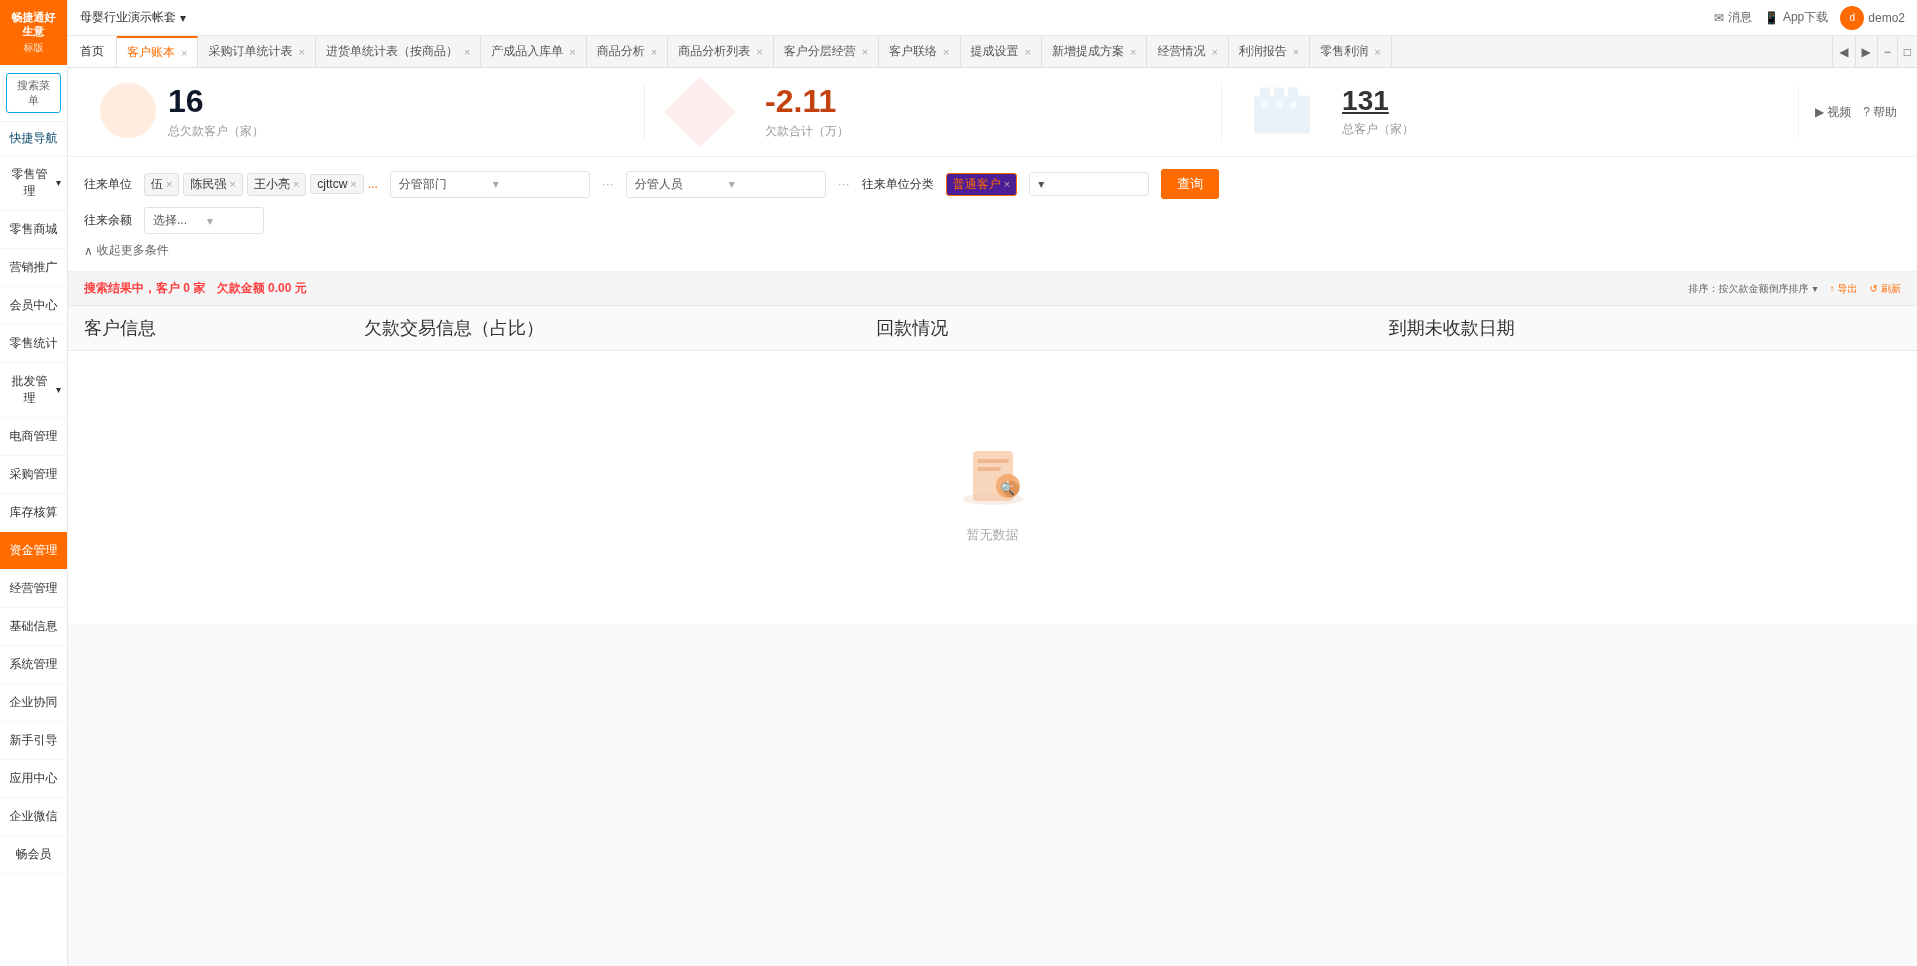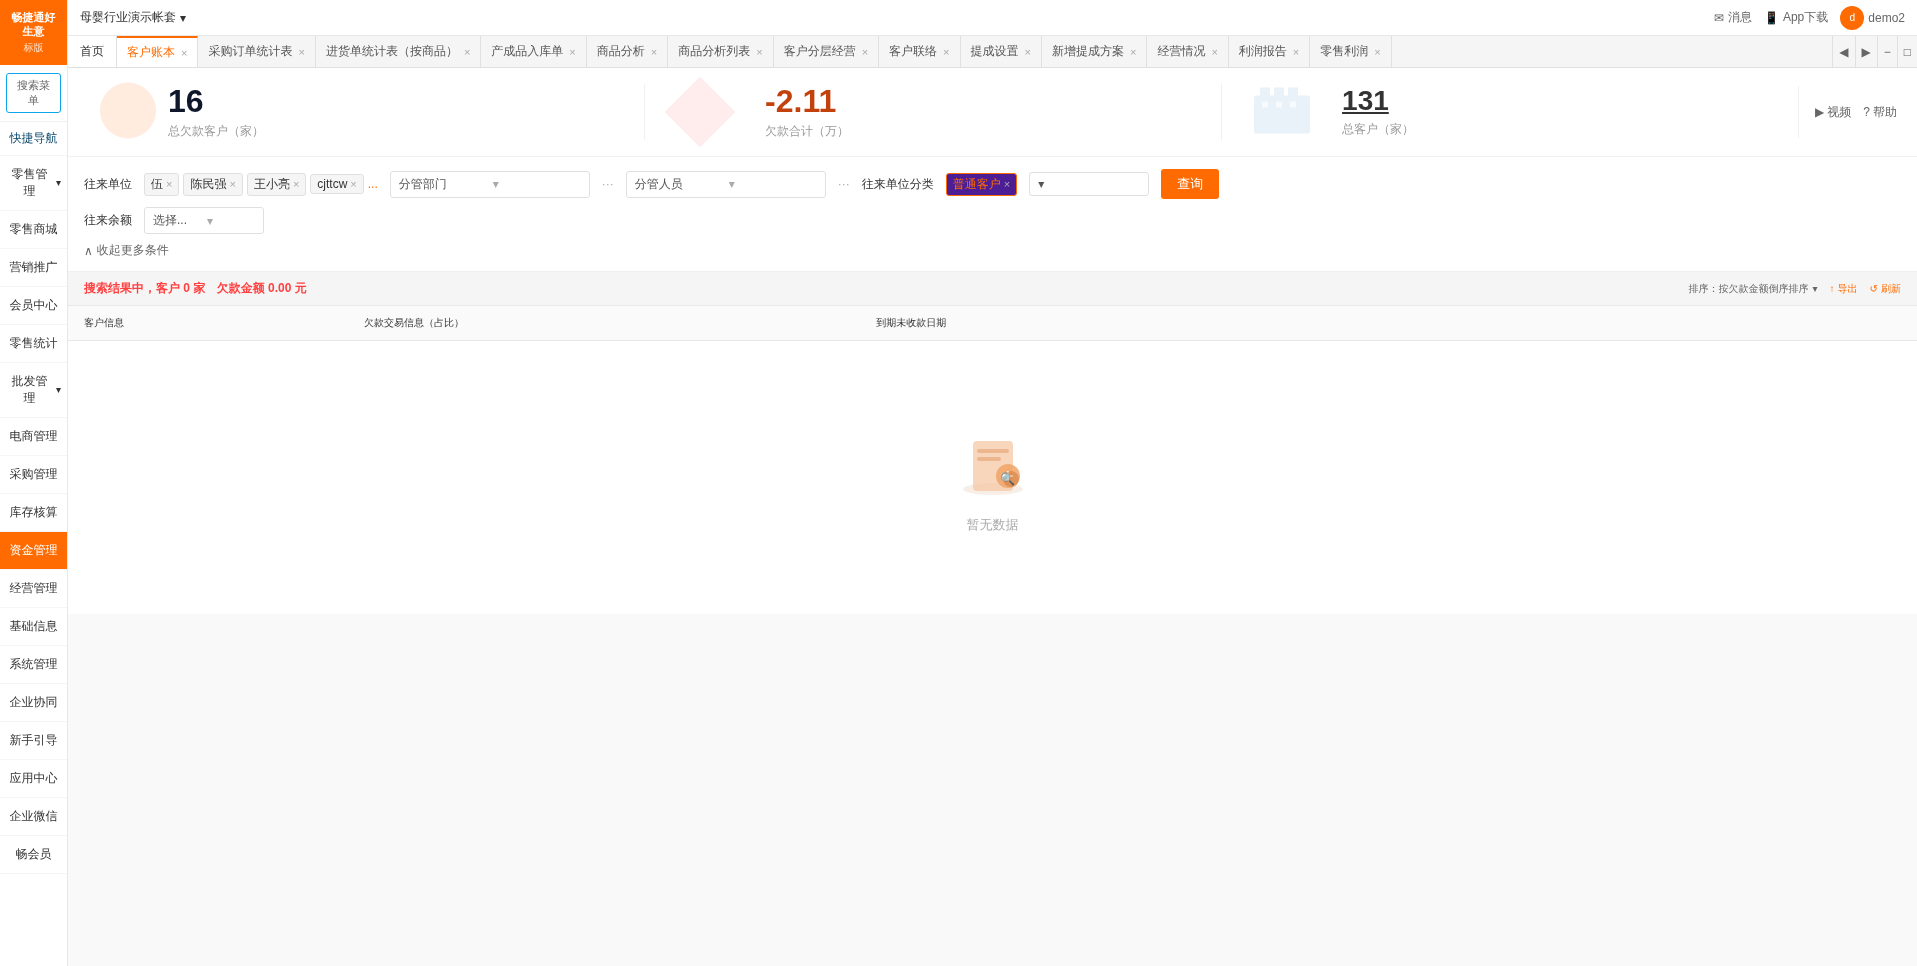--- a/index.html
+++ b/index.html
@@ -79,7 +79,7 @@
     
     .table-container { background: #fff; }
     .table-header { display: grid; grid-template-columns: 280px 1fr 1fr 1fr; padding: 10px 16px; border-bottom: 1px solid #e8e8e8; background: #fafafa; }
-    .table-header-cell { font-size: 10px; color: #333; font-weight: 500; }
+    .table-header-cell { font-size: 18px; color: #333; font-weight: 500; }
 
     
     .empty-state { display: flex; flex-direction: column; align-items: center; justify-content: center; padding: 80px 20px; }

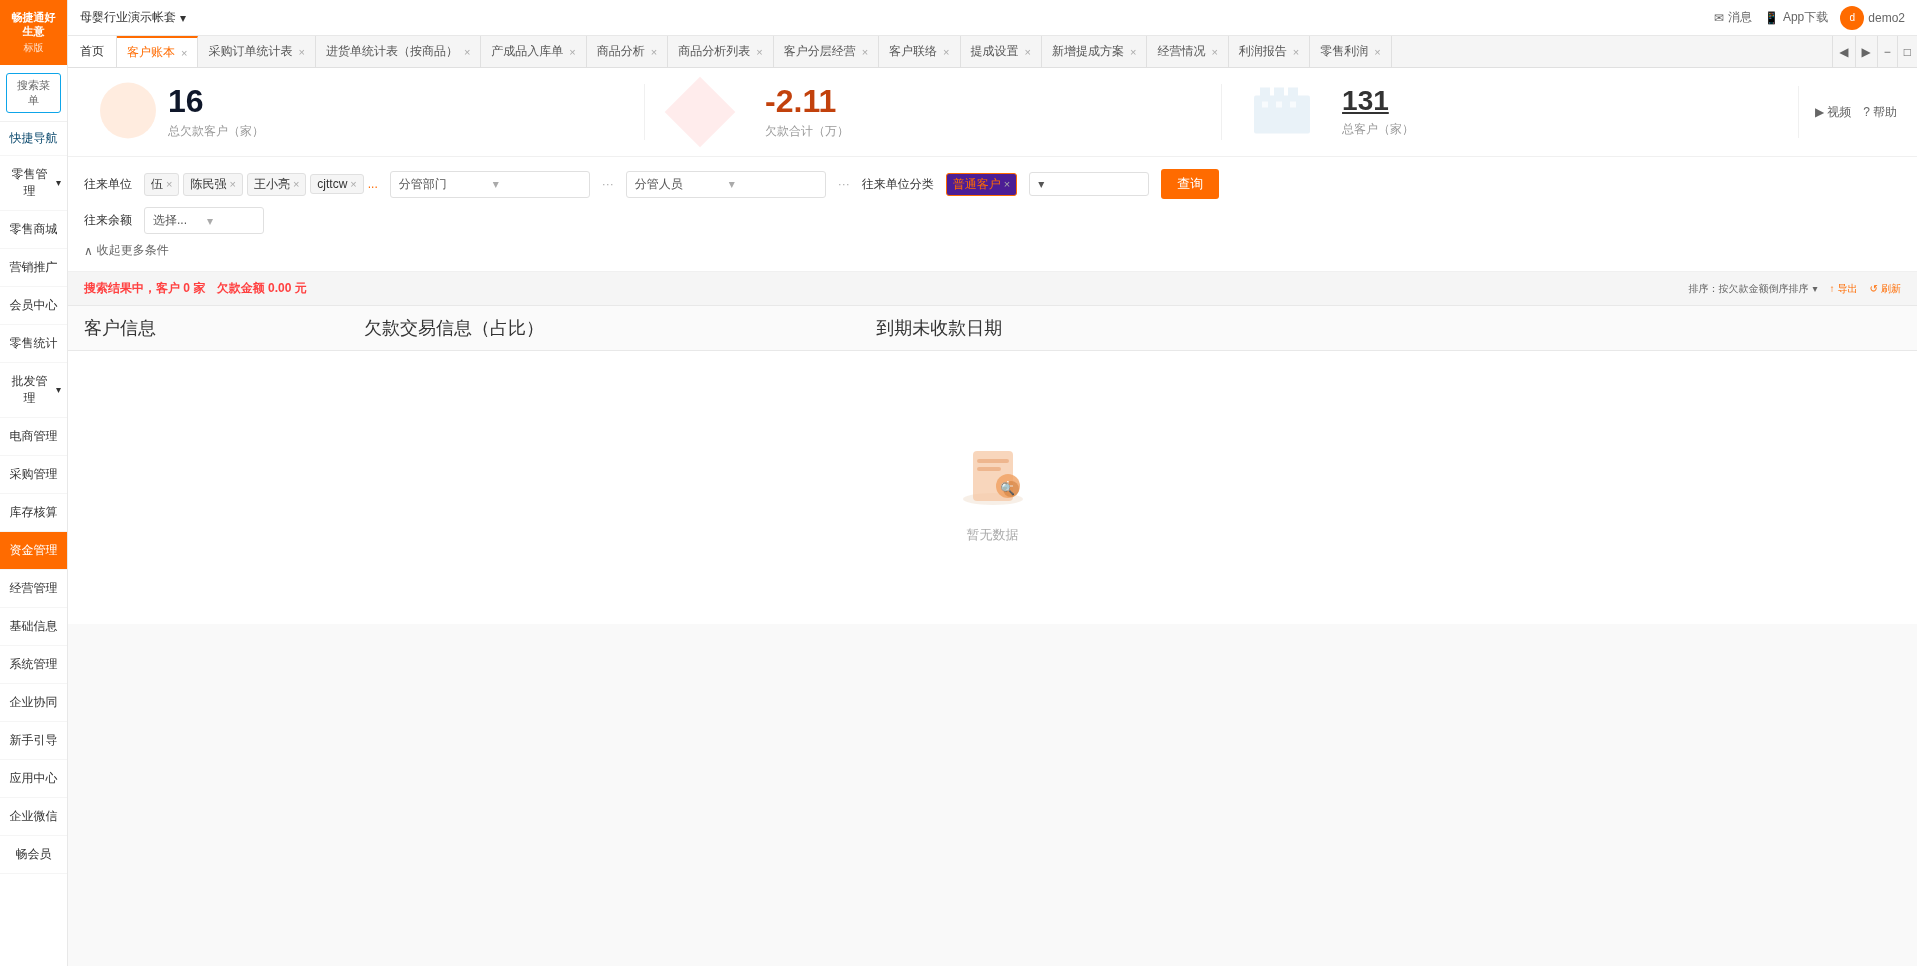--- a/index.html
+++ b/index.html
@@ -351,6 +351,7 @@
       <div class="table-header">
         <div class="table-header-cell">客户信息</div>
         <div class="table-header-cell">欠款交易信息（占比）</div>
+        <div class="table-header-cell">回款情况</div>
         <div class="table-header-cell">到期未收款日期</div>
       </div>
 

